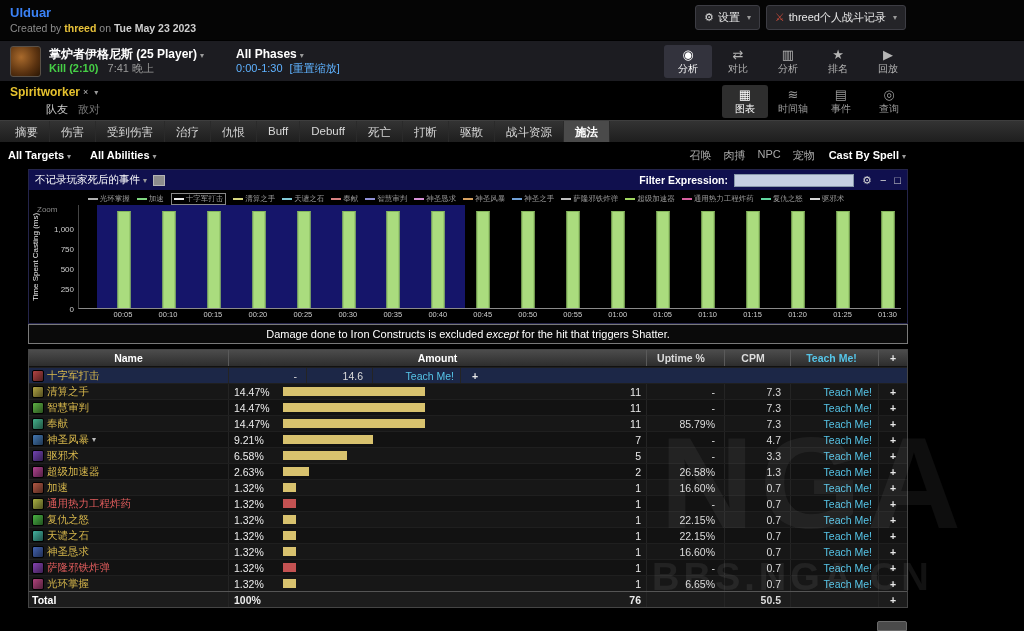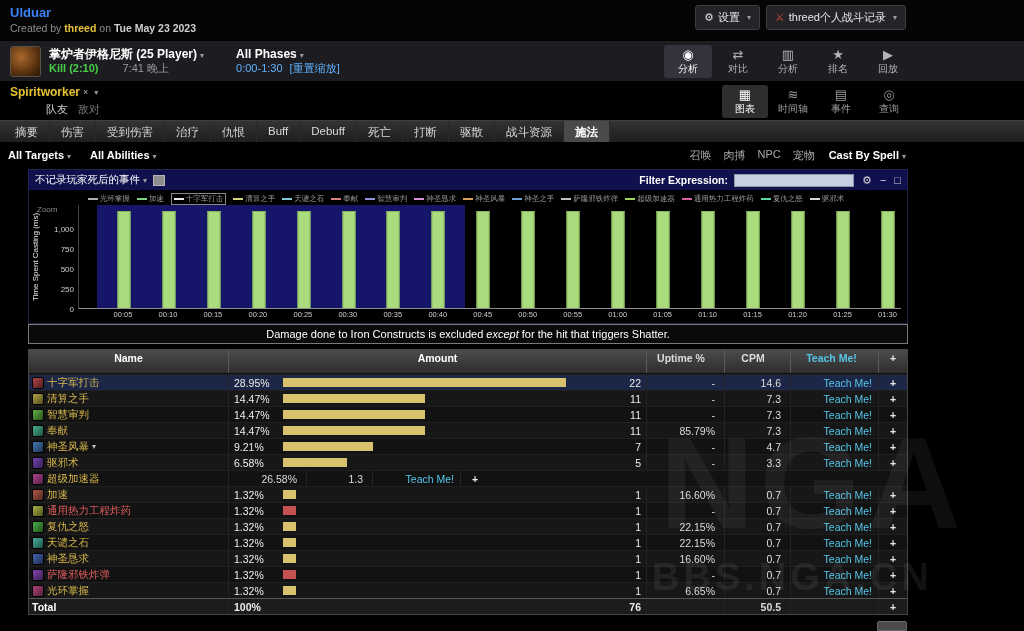--- a/index.html
+++ b/index.html
@@ -35,7 +35,7 @@
   .boss-name { font-size:12px; font-weight:bold; color:#fff; }
   .kill-line { font-size:11px; }
   .kill-line .kill { color:#46d046; font-weight:bold; }
-  .kill-line .tod { color:#999; margin-left:21px; }
+  .kill-line .tod { color:#999; margin-left:6px; }
   .phase-col { margin-left:24px; }
   .phase-name { font-size:12px; font-weight:bold; color:#fff; }
   .range-line { font-size:11px; color:#5fb2ff; }

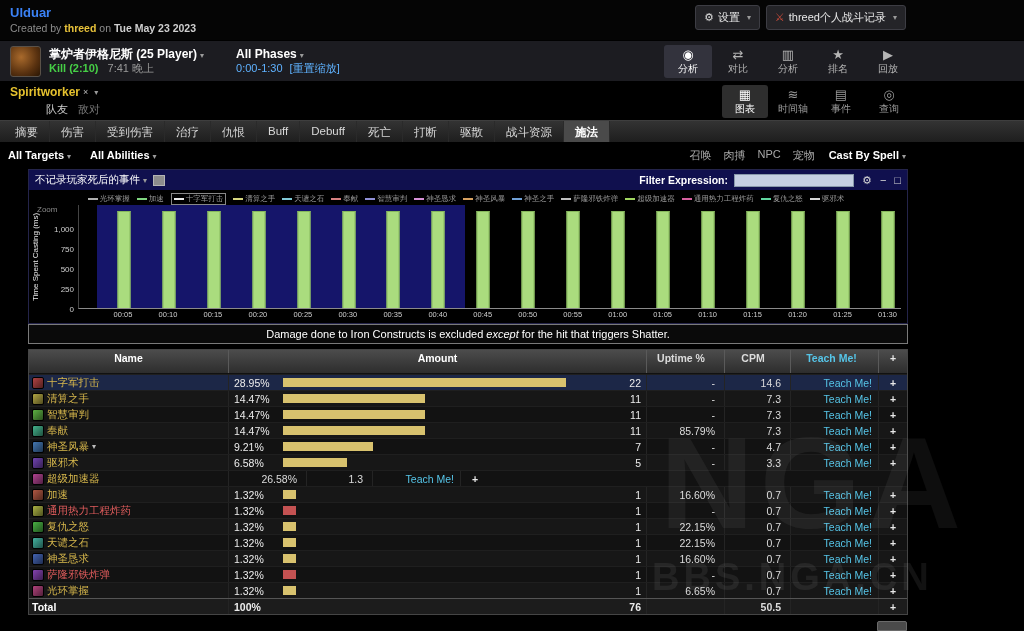--- a/index.html
+++ b/index.html
@@ -113,7 +113,7 @@
 
   
   .dtable { margin-top:5px; border:1px solid #454545; font-size:10.5px; }
-  .thead { display:flex; height:24px; align-items:center; background:linear-gradient(#4c4c4c,#2d2d2d);
+  .thead { display:flex; height:17px; align-items:center; background:linear-gradient(#4c4c4c,#2d2d2d);
            color:#fff; font-weight:bold; border-bottom:1px solid #111; }
   .thead > div { text-align:center; border-right:1px solid #5a5a5a; height:100%; line-height:17px; }
   .c-name { width:200px; } .c-amount { flex:1; } .c-up { width:78px; } .c-cpm { width:66px; }

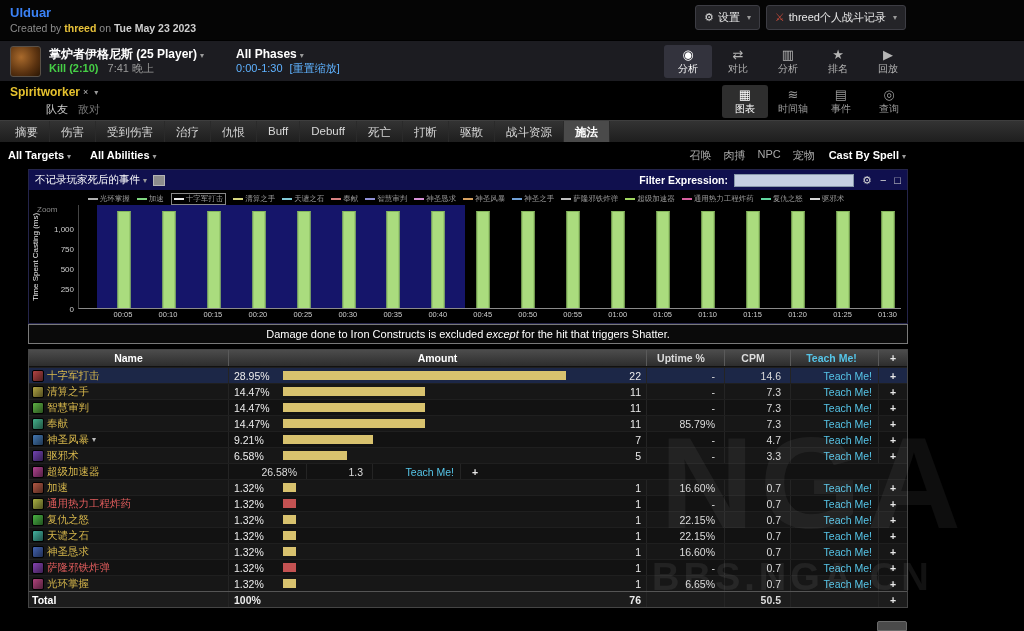--- a/index.html
+++ b/index.html
@@ -402,13 +402,6 @@
               <span class="abicon" style="background: linear-gradient(135deg, rgb(177, 67, 67), rgb(81, 31, 31));"></span>
               <span class="abname">十字军打击</span>
             </div>
-            <div class="c-amount">
-              <span class="pct">28.95%</span>
-              <div class="btrack">
-                <div class="bfill" style="width: 87.7273%;"></div>
-              </div>
-              <span class="cnt">22</span>
-            </div>
             <div class="c-up">-</div>
             <div class="c-cpm">14.6</div>
             <div class="c-teach">Teach Me!</div>

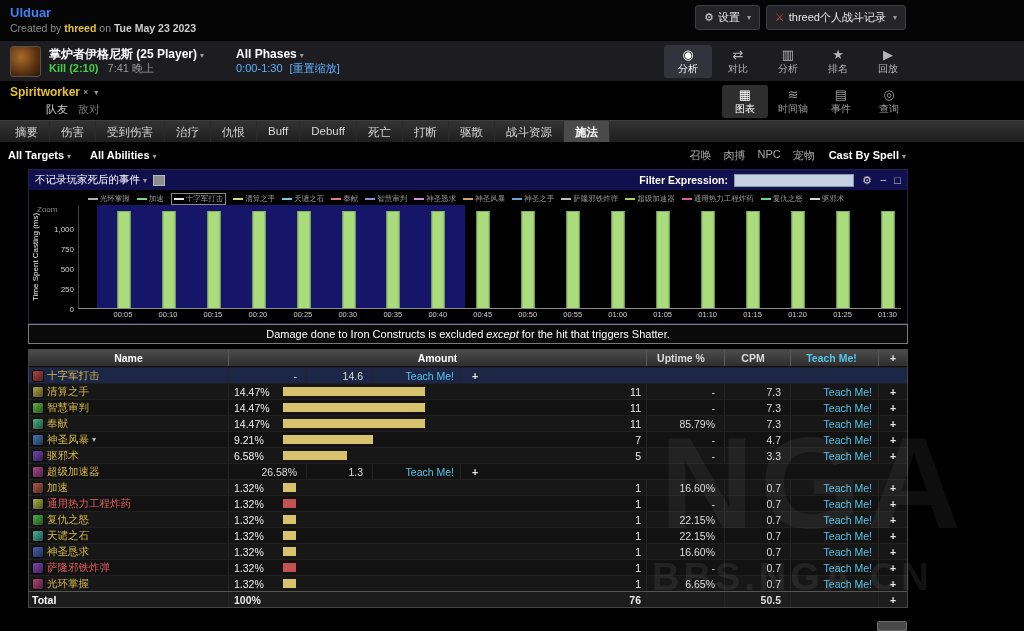--- a/index.html
+++ b/index.html
@@ -498,6 +498,13 @@
               <span class="abicon" style="background: linear-gradient(135deg, rgb(177, 67, 144), rgb(81, 31, 66));"></span>
               <span class="abname">超级加速器</span>
             </div>
+            <div class="c-amount">
+              <span class="pct">2.63%</span>
+              <div class="btrack">
+                <div class="bfill" style="width: 7.9697%;"></div>
+              </div>
+              <span class="cnt">2</span>
+            </div>
             <div class="c-up">26.58%</div>
             <div class="c-cpm">1.3</div>
             <div class="c-teach">Teach Me!</div>

